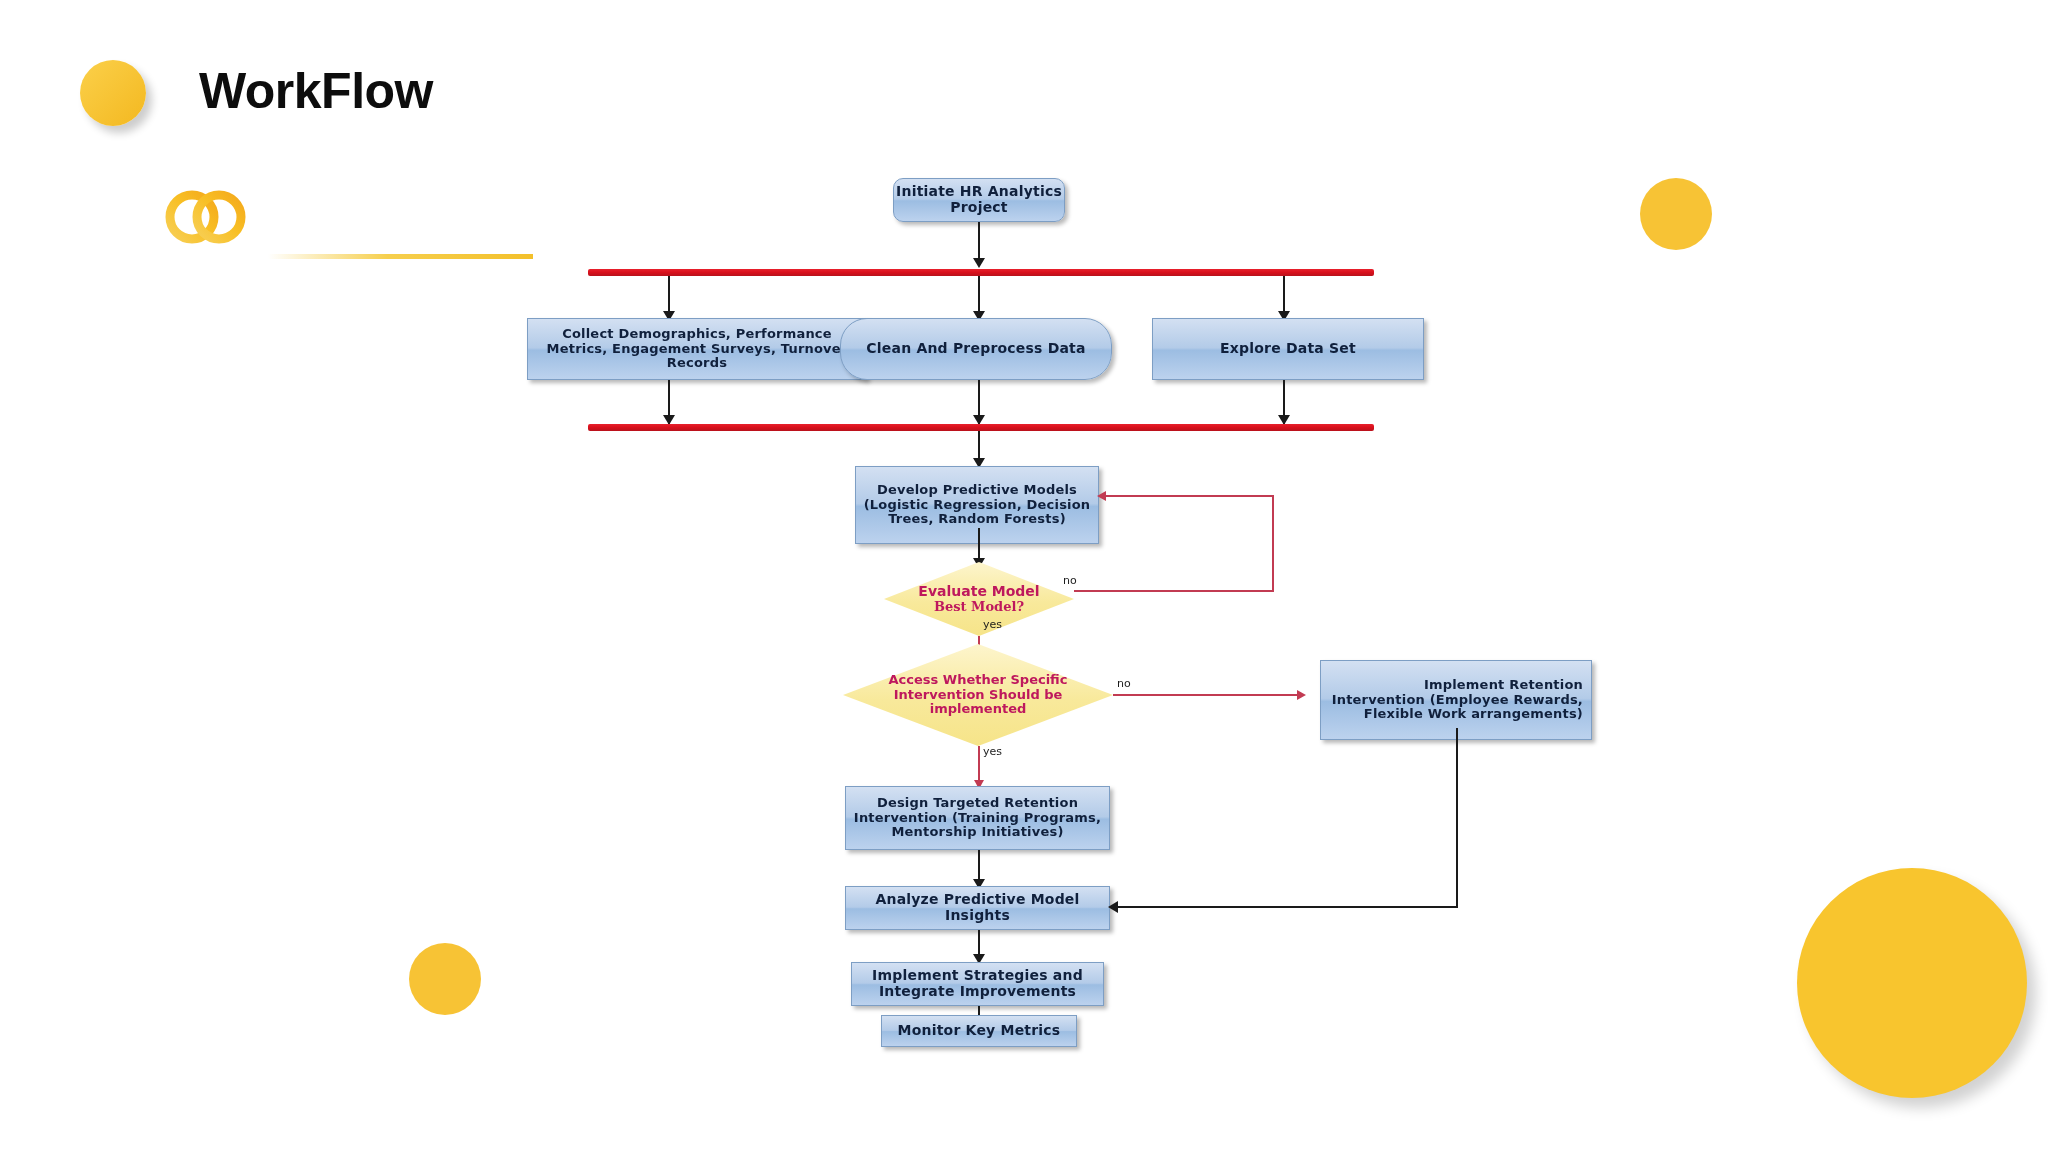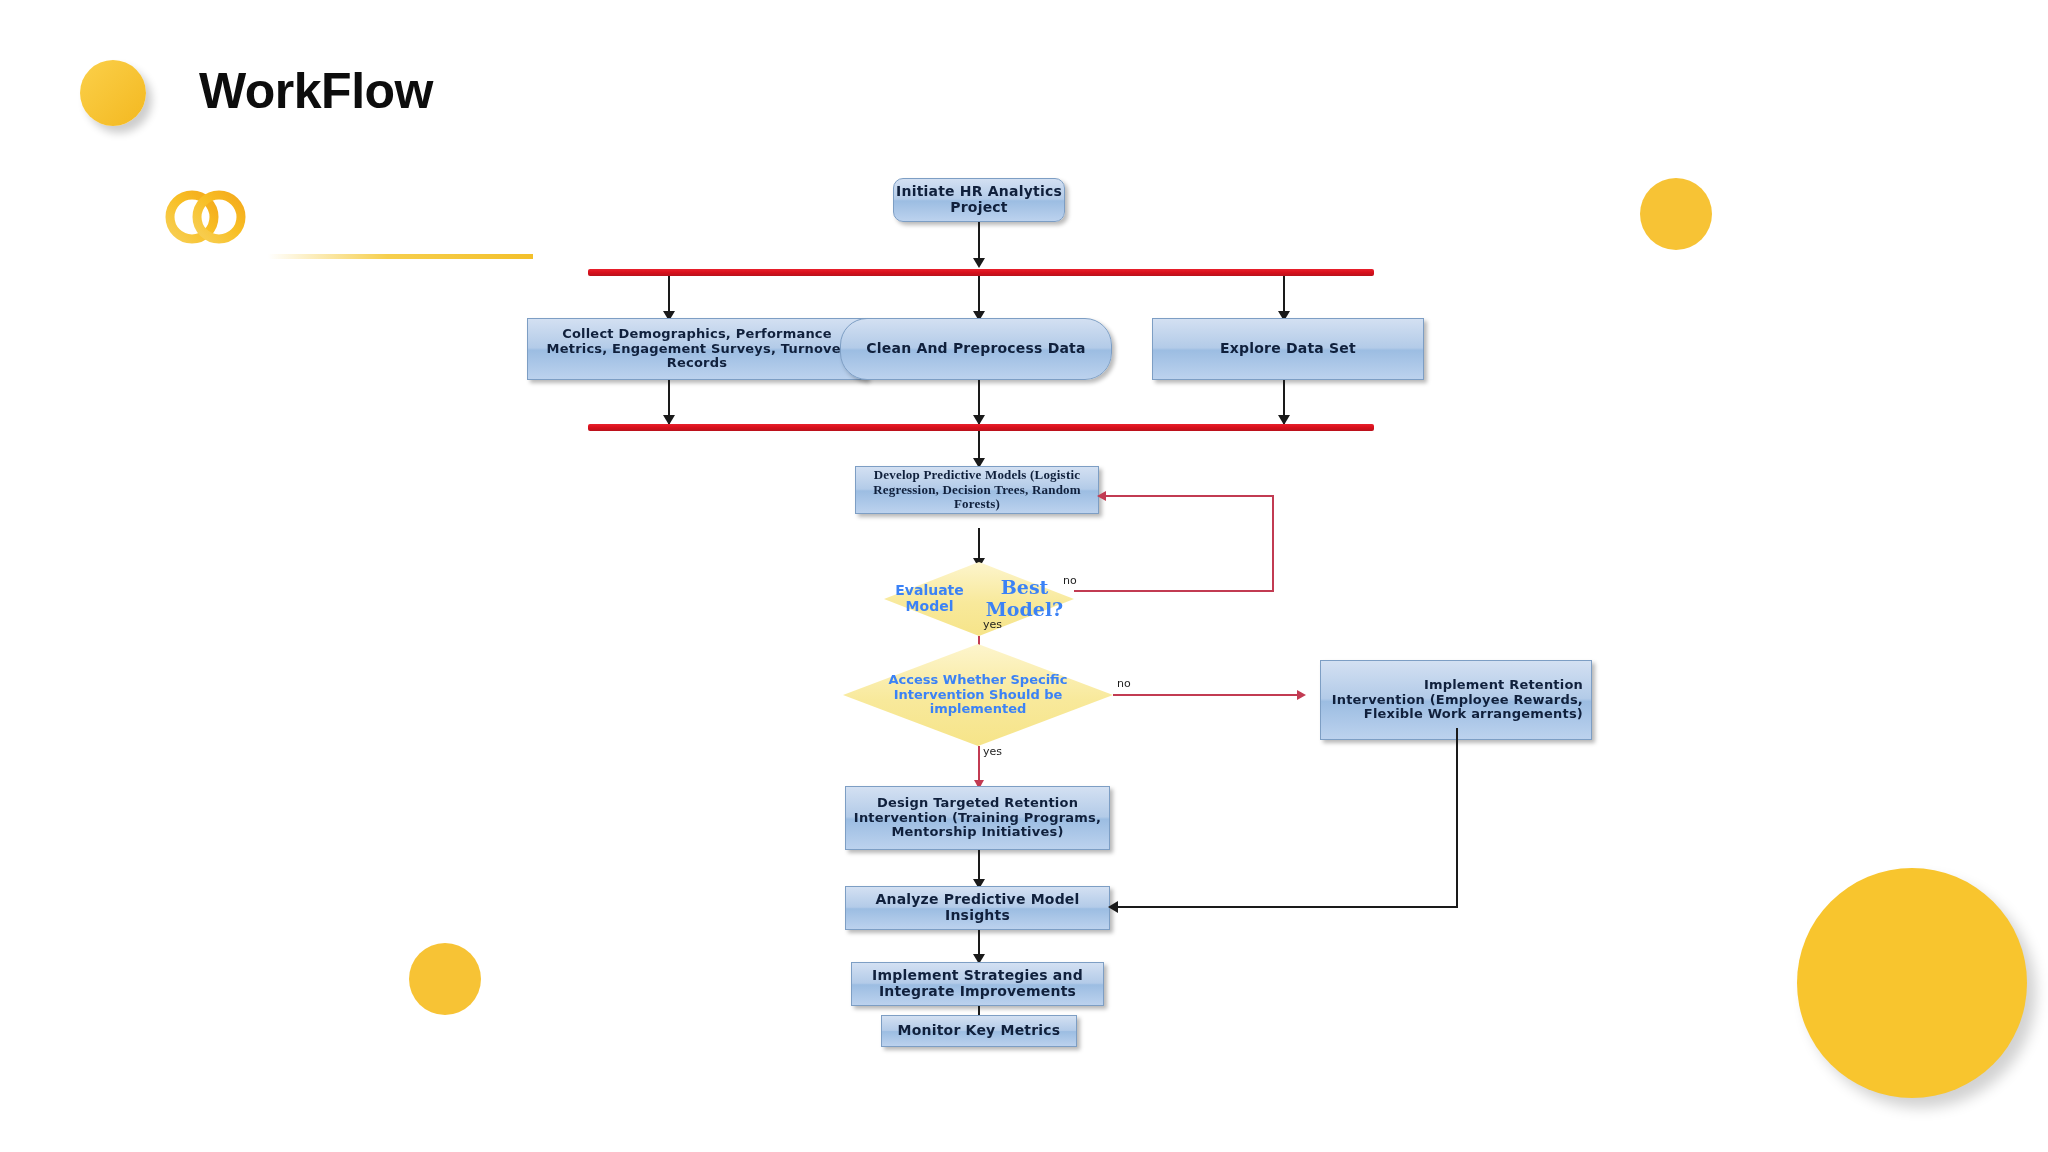--- a/index.html
+++ b/index.html
@@ -247,7 +247,7 @@
   <div class="conn" style="left:978px; top:431px; width:2px; height:36px;"></div>
   <div class="arrow-down" style="left:973px; top:458px;"></div>
 
-  <div class="node node-process" style="left:855px; top:466px; width:244px; height:48px; font-size:13px; padding:0 6px;font-family:Liberation Serif, serif;">
+  <div class="node node-process" style="left:855px; top:466px; width:244px; height:78px; font-size:13px; padding:0 6px;">
     <span>Develop Predictive Models (Logistic Regression, Decision Trees, Random Forests)</span>
   </div>
 

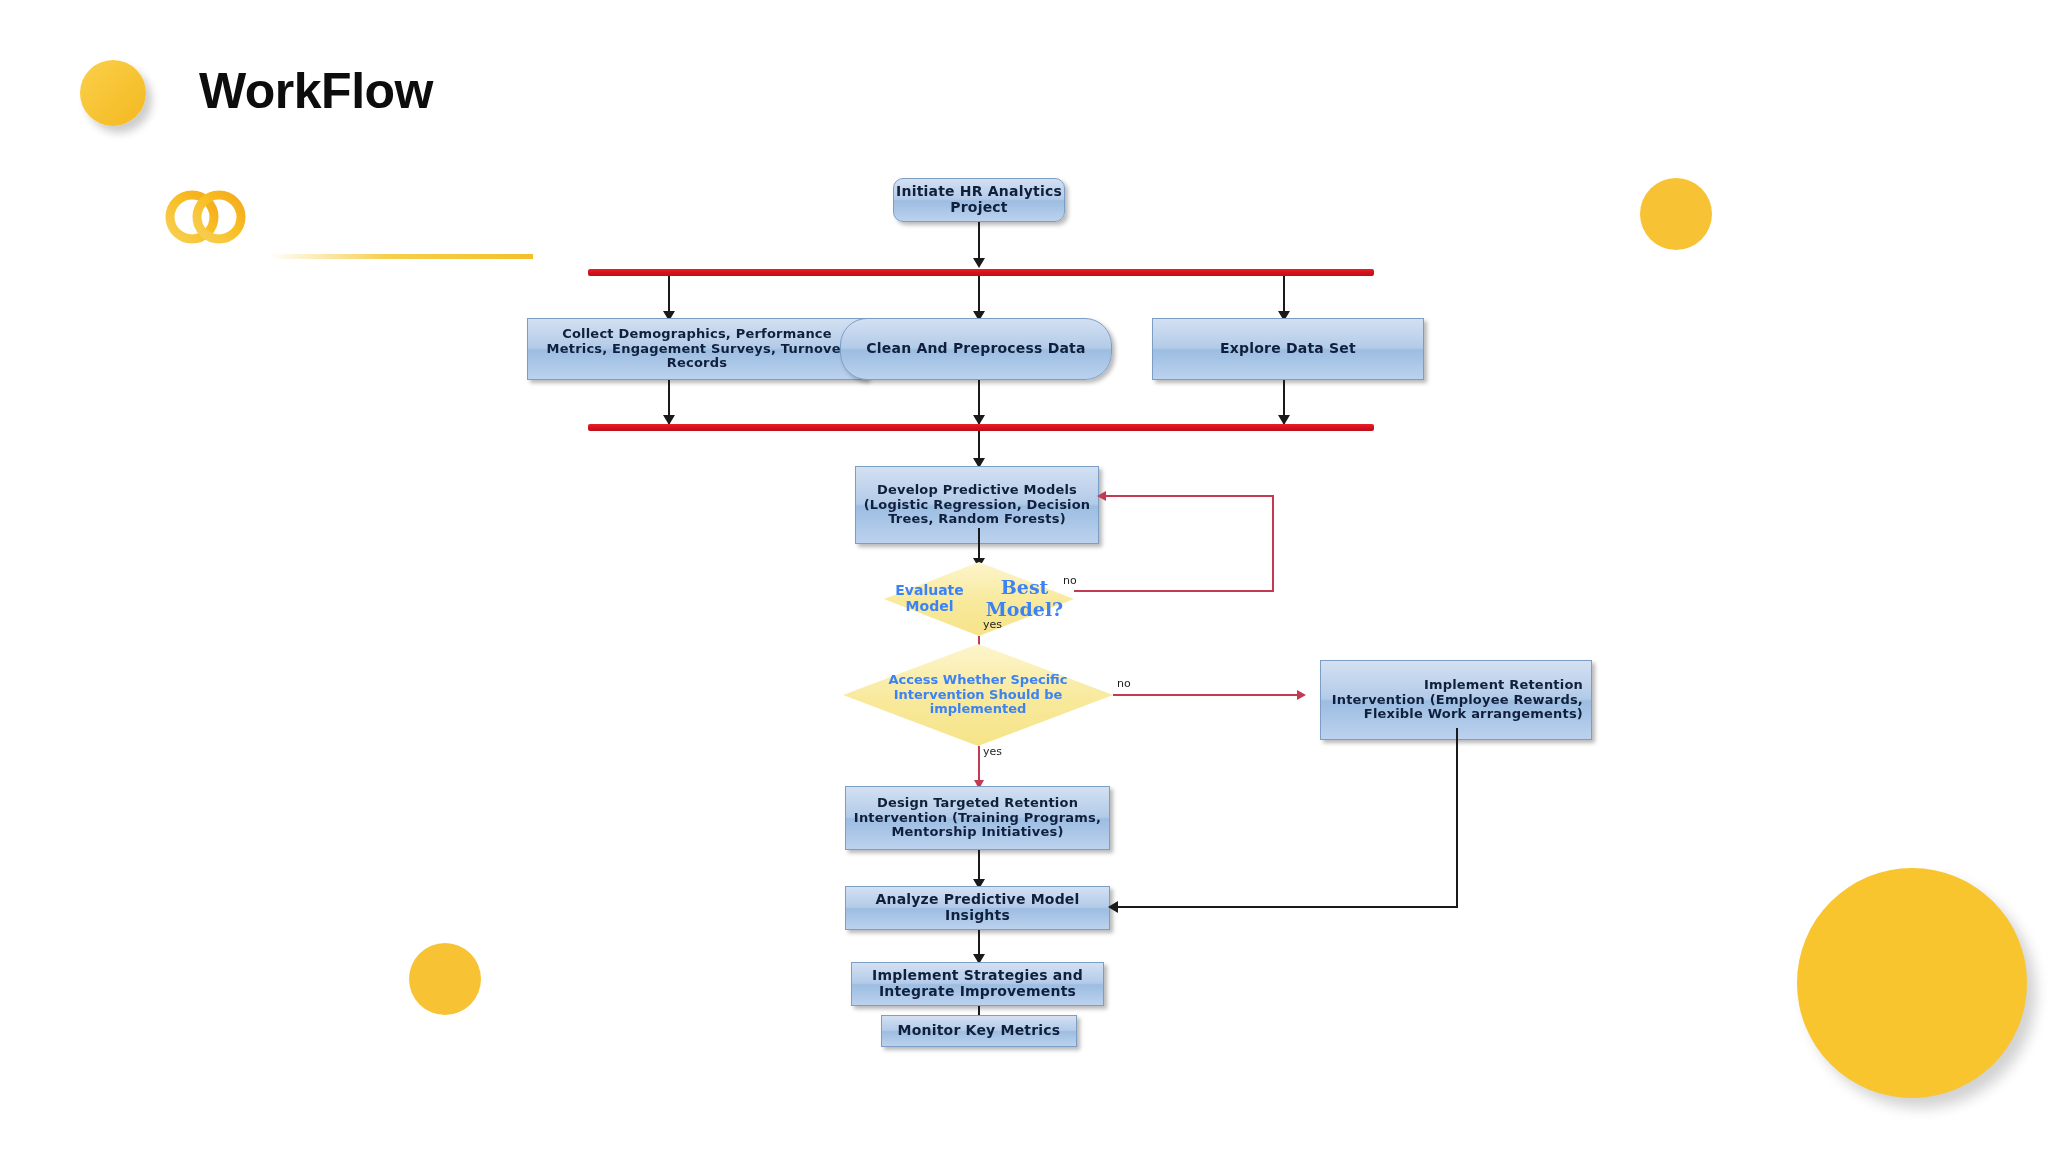--- a/index.html
+++ b/index.html
@@ -112,11 +112,11 @@
     left: 0; top: 0;
     width: 100%; height: 100%;
     display: flex;
-    flex-direction: row;
+    flex-direction: column;
     align-items: center;
     justify-content: center;
     text-align: center;
-    color: #3b82f6;
+    color: #be185d;
     font-weight: 700;
     font-family: "DejaVu Sans", sans-serif;
     line-height: 1.14;

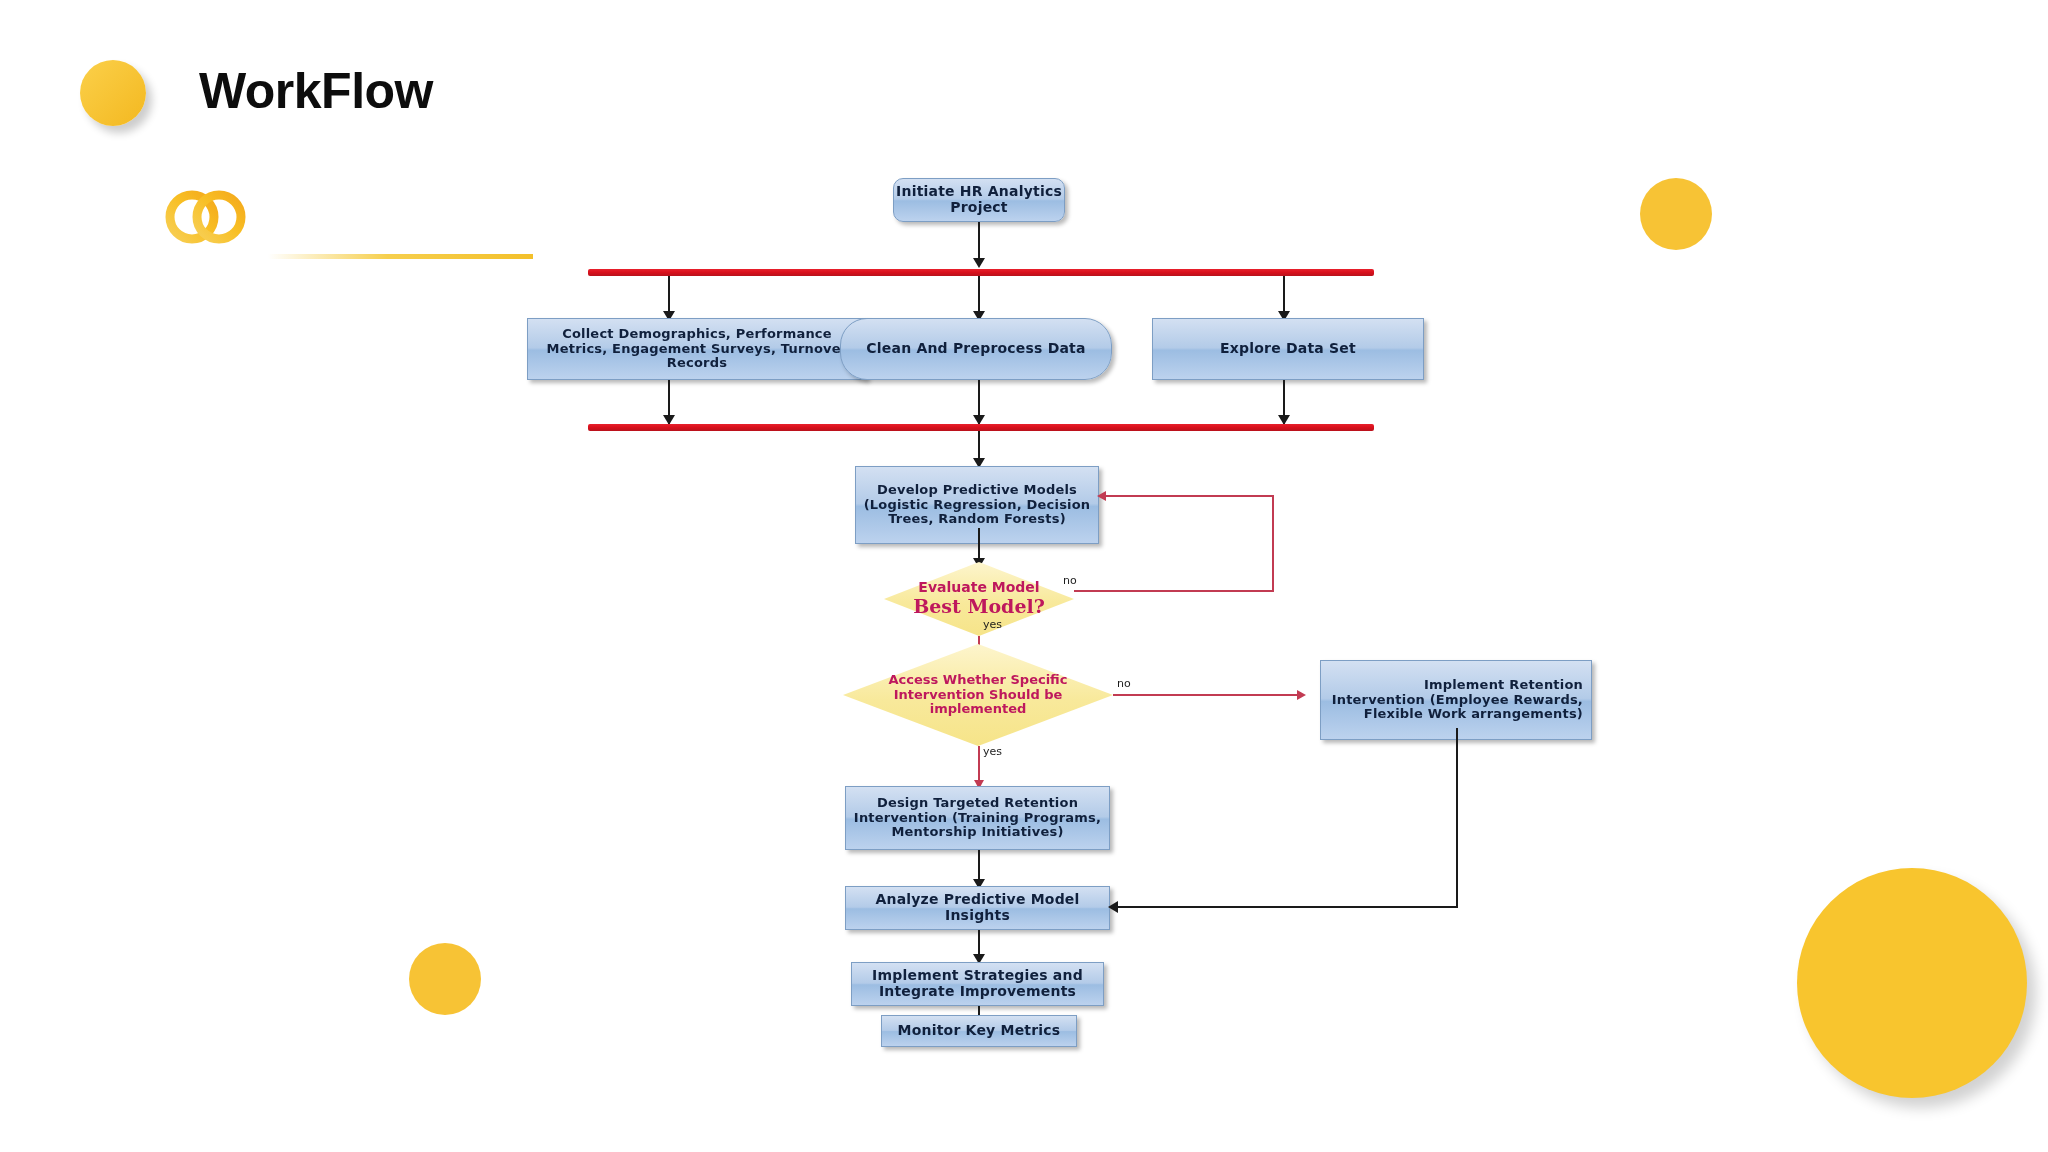--- a/index.html
+++ b/index.html
@@ -124,7 +124,7 @@
   .decision-sub {
     font-family: "DejaVu Serif", serif;
     font-weight: 700;
-    font-size: 19px;
+    font-size: 13px;
   }
 
   

